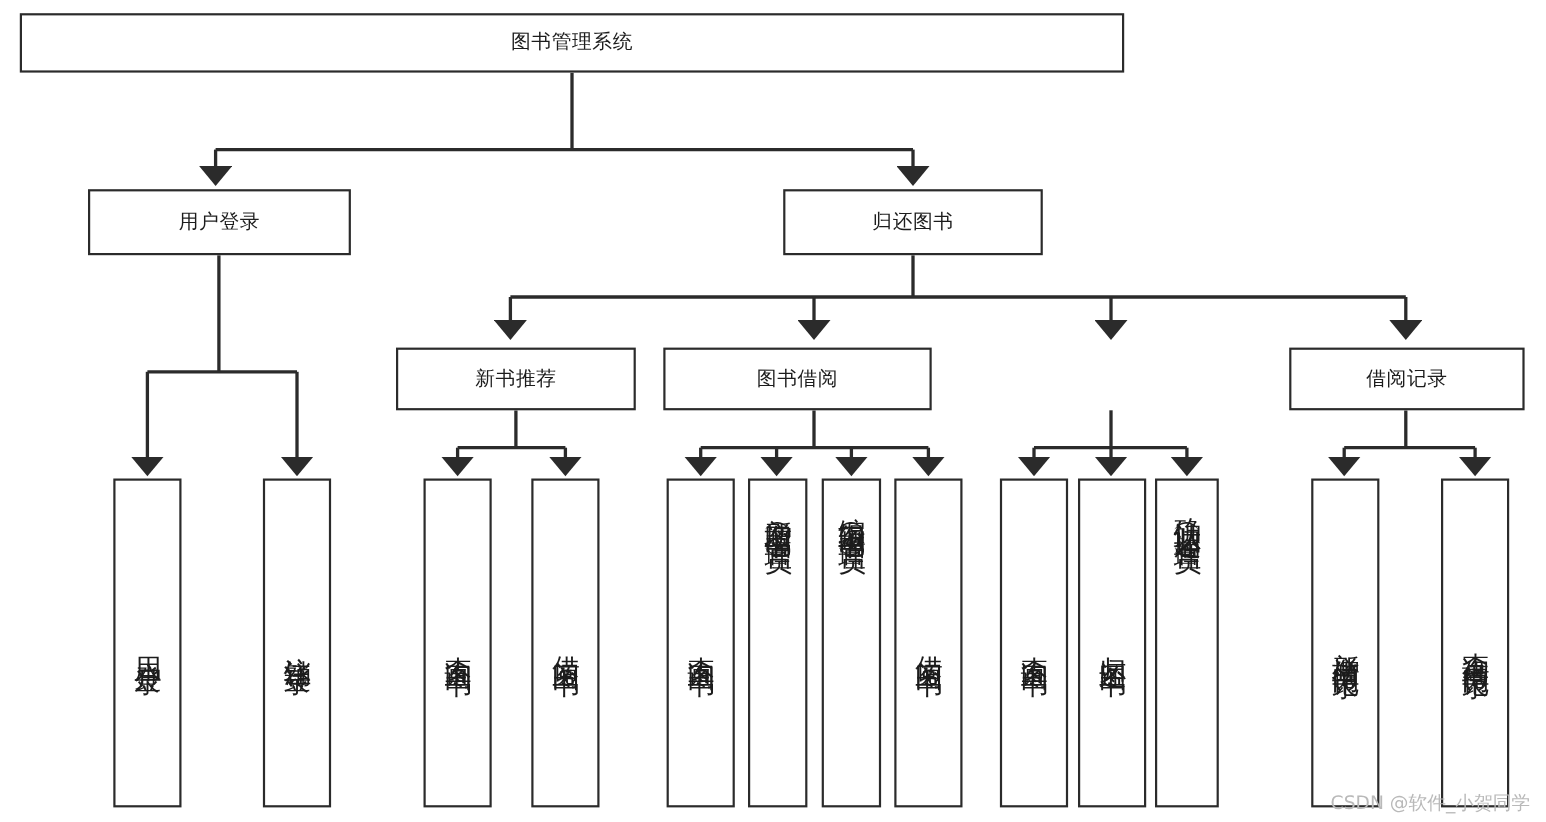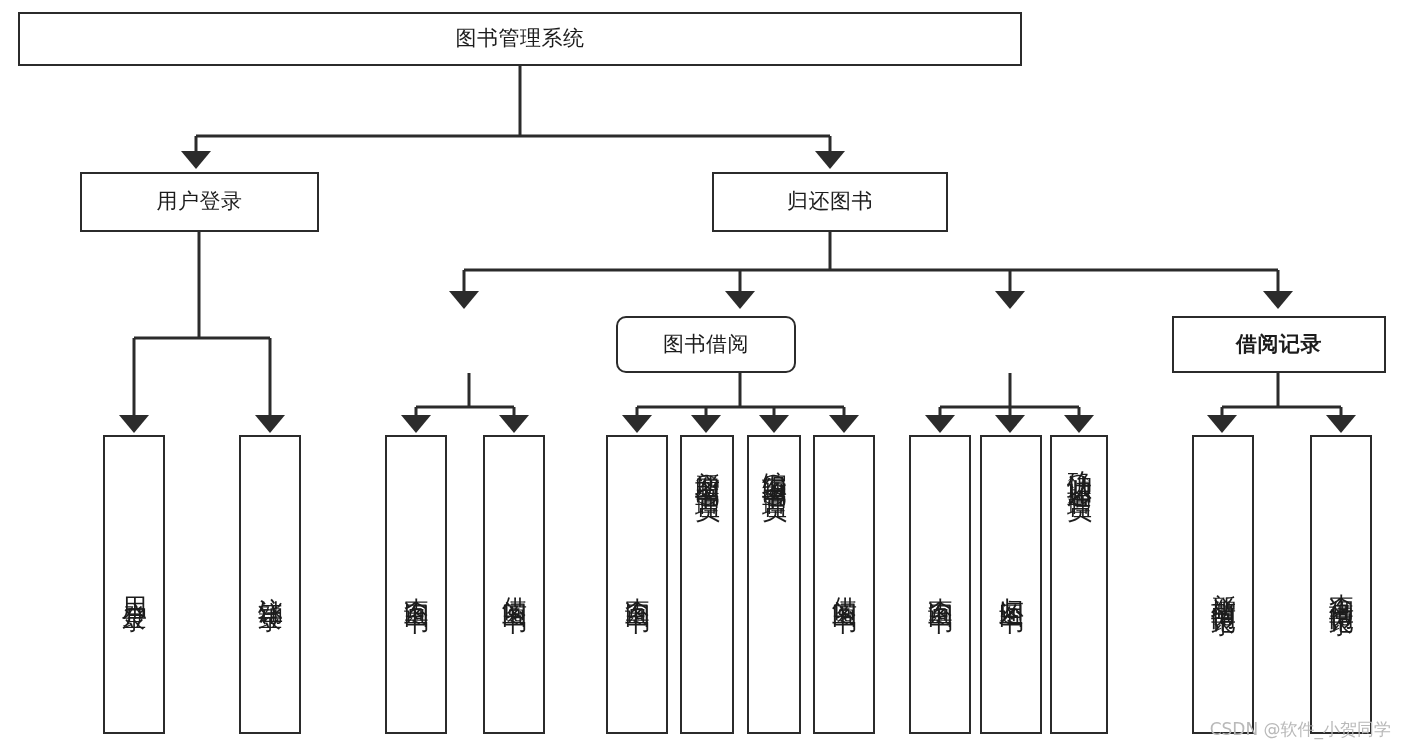--- a/index.html
+++ b/index.html
@@ -33,7 +33,7 @@
     z-index:2;
   }
   .node .lbl{
-    font-size:21px;
+    font-size:18px;
     line-height:1.1;
     color:#1c1c1c;
     letter-spacing:0.5px;

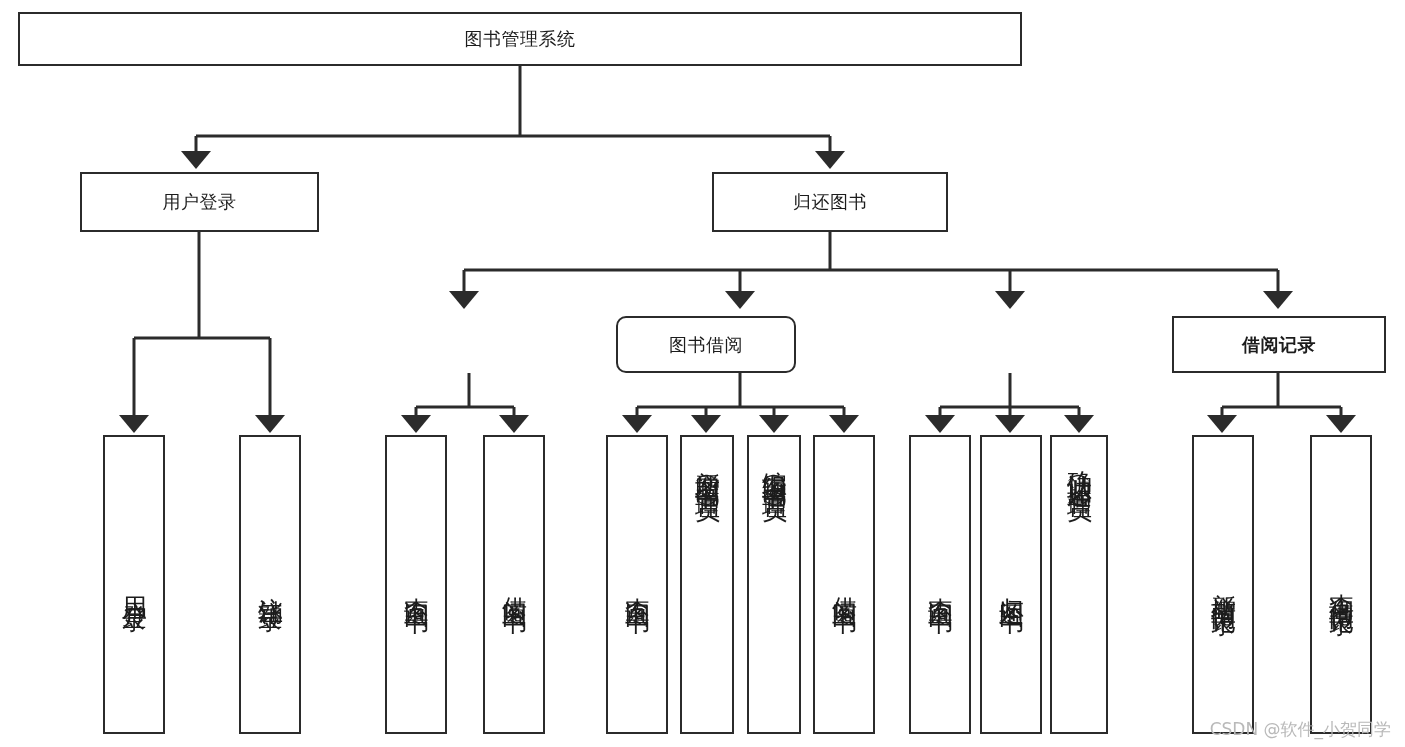--- a/index.html
+++ b/index.html
@@ -136,6 +136,9 @@
     <span class="lbl">归还图书</span>
   </div>
 
+  <div class="node" style="left:360px; top:316px; width:218px; height:57px;">
+    <span class="lbl">新书推荐</span>
+  </div>
 
   <div class="node" style="left:616px; top:316px; width:180px; height:57px;border-radius:10px;">
     <span class="lbl">图书借阅</span>

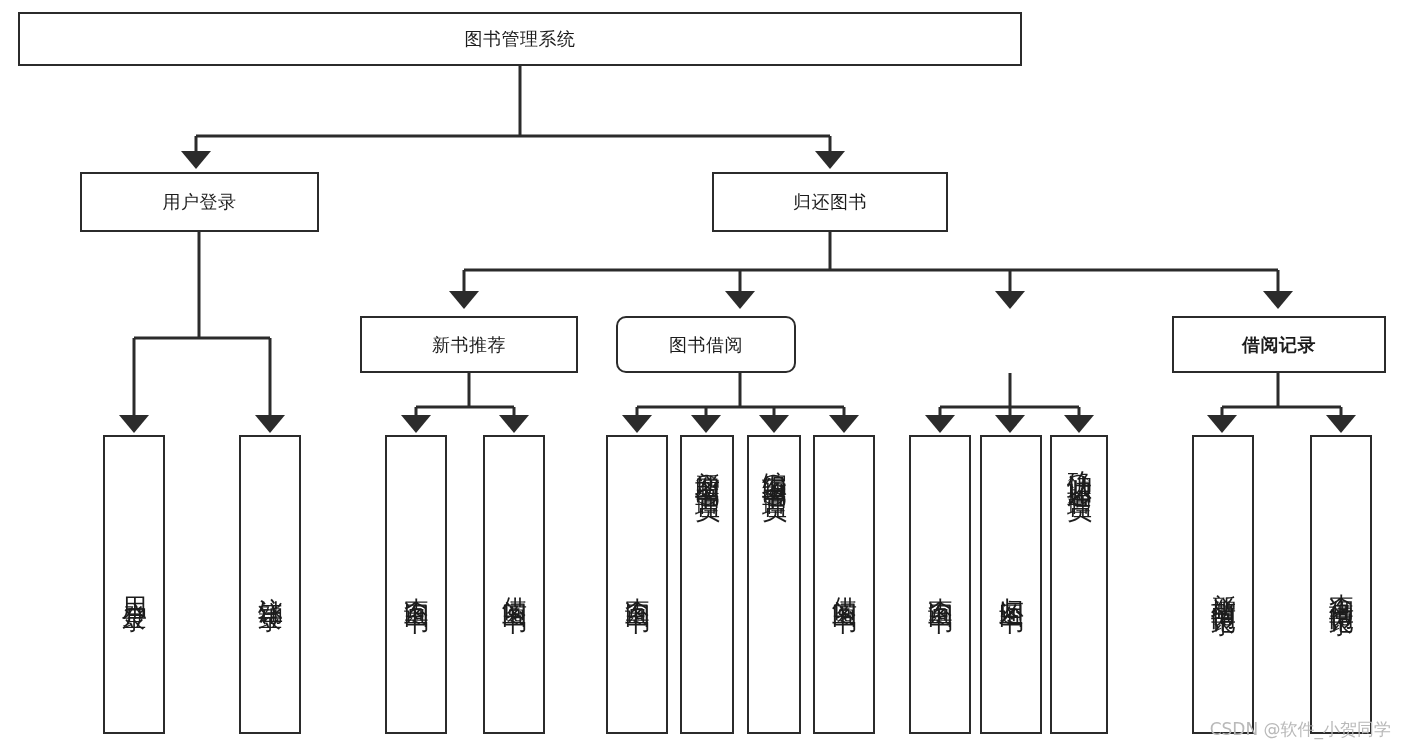--- a/index.html
+++ b/index.html
@@ -140,7 +140,7 @@
     <span class="lbl">新书推荐</span>
   </div>
 
-  <div class="node" style="left:616px; top:316px; width:180px; height:57px;border-radius:10px;">
+  <div class="node" style="left:603px; top:316px; width:244px; height:57px;">
     <span class="lbl">图书借阅</span>
   </div>
 

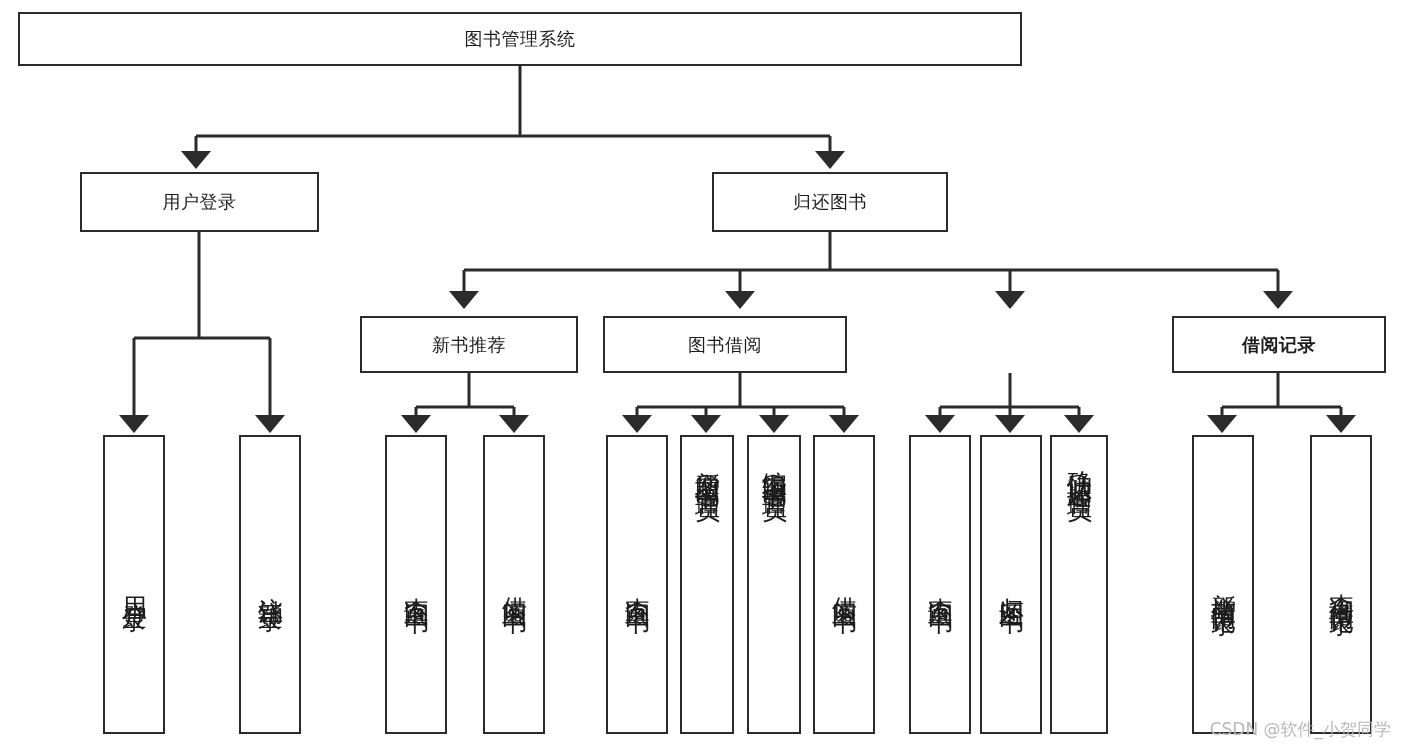--- a/index.html
+++ b/index.html
@@ -145,7 +145,7 @@
   </div>
 
 
-  <div class="node" style="left:1172px; top:316px; width:214px; height:57px;font-weight:bold;">
+  <div class="node" style="left:1172px; top:316px; width:214px; height:57px;">
     <span class="lbl">借阅记录</span>
   </div>
 

